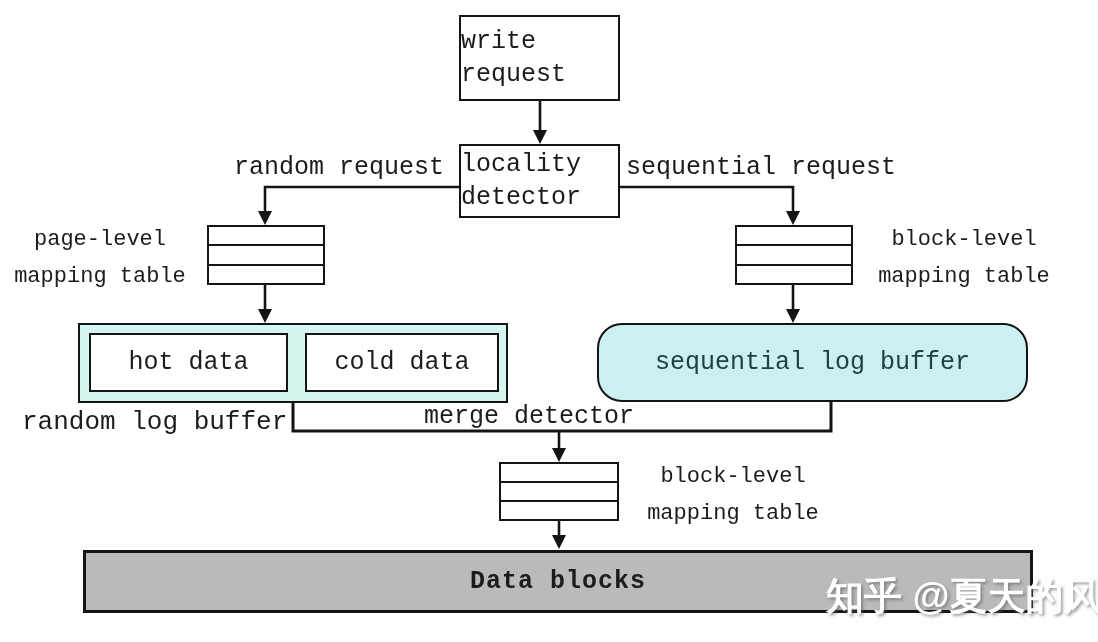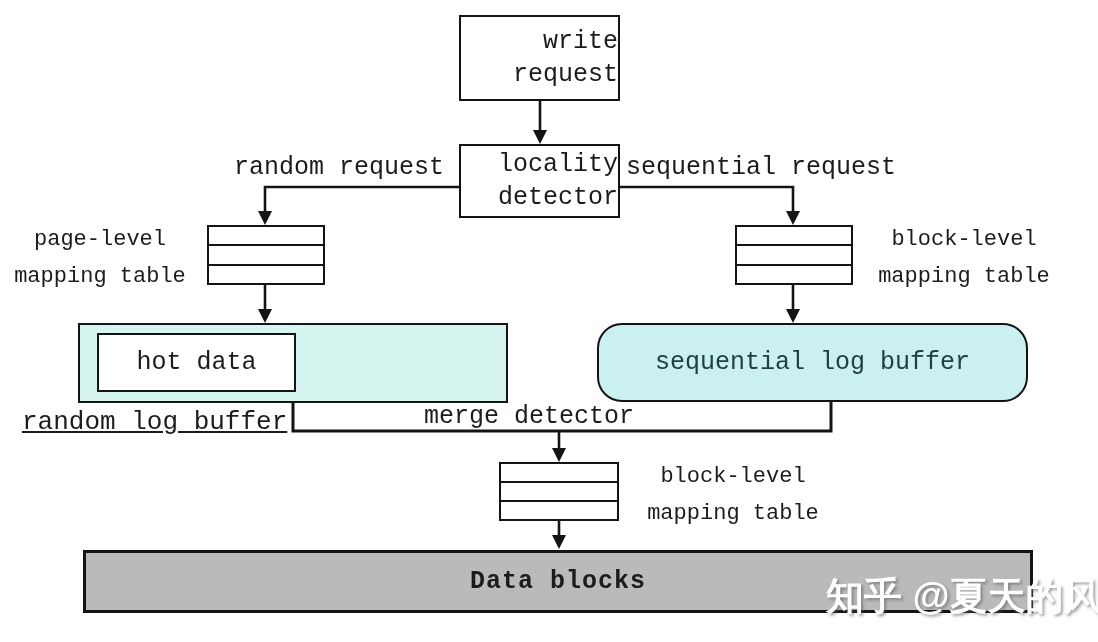--- a/index.html
+++ b/index.html
@@ -19,7 +19,7 @@
   .connectors{position:absolute;left:0;top:0;width:1098px;height:642px;pointer-events:none;}
   .node{
     position:absolute;border:2px solid var(--line);background:#fff;
-    display:flex;flex-direction:column;align-items:flex-end;justify-content:center;
+    display:flex;flex-direction:column;align-items:flex-start;justify-content:center;
     font-size:25px;line-height:33px;text-align:center;box-sizing:border-box;
   }
   .label{position:absolute;font-size:25px;line-height:30px;white-space:nowrap;}

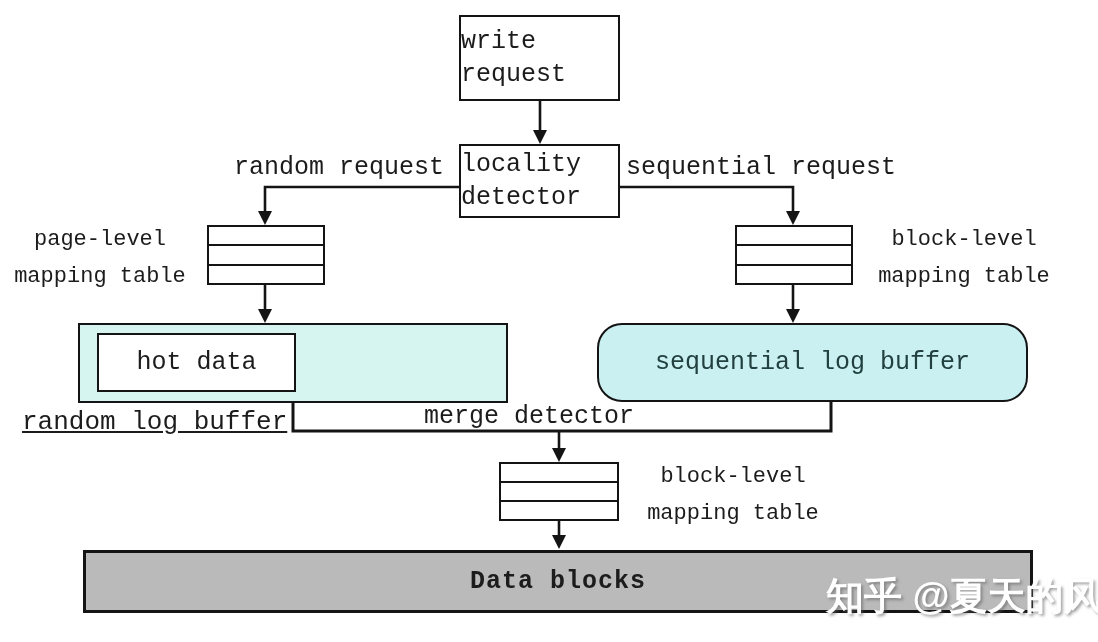--- a/index.html
+++ b/index.html
@@ -36,7 +36,7 @@
   }
   .inner-box{
     position:absolute;background:#fff;border:2px solid var(--line);box-sizing:border-box;
-    display:flex;align-items:center;justify-content:center;font-size:25px;margin-left:8px;
+    display:flex;align-items:center;justify-content:center;font-size:25px;
   }
   .seq-buffer{
     position:absolute;background:var(--seq-buffer-fill);border:2px solid var(--line);

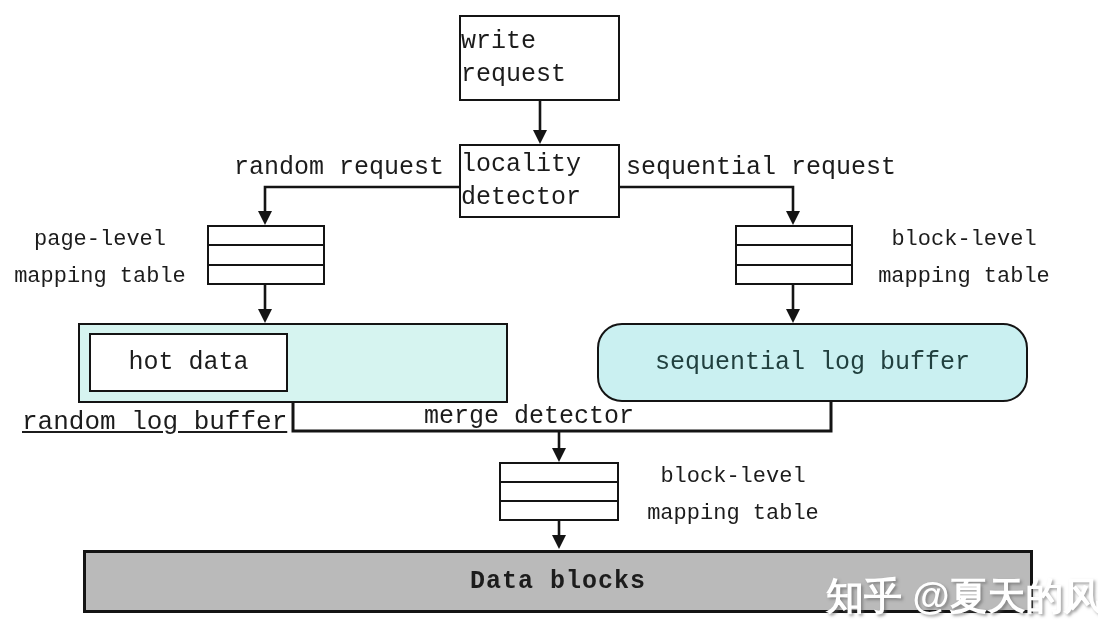--- a/index.html
+++ b/index.html
@@ -140,6 +140,9 @@
     <div class="inner-box" style="left:9px;top:8px;width:199px;height:59px;">
       <span>hot data</span>
     </div>
+    <div class="inner-box" style="left:225px;top:8px;width:194px;height:59px;">
+      <span>cold data</span>
+    </div>
   </div>
 
   <div class="seq-buffer" style="left:597px;top:323px;width:431px;height:79px;border-radius:25px;">

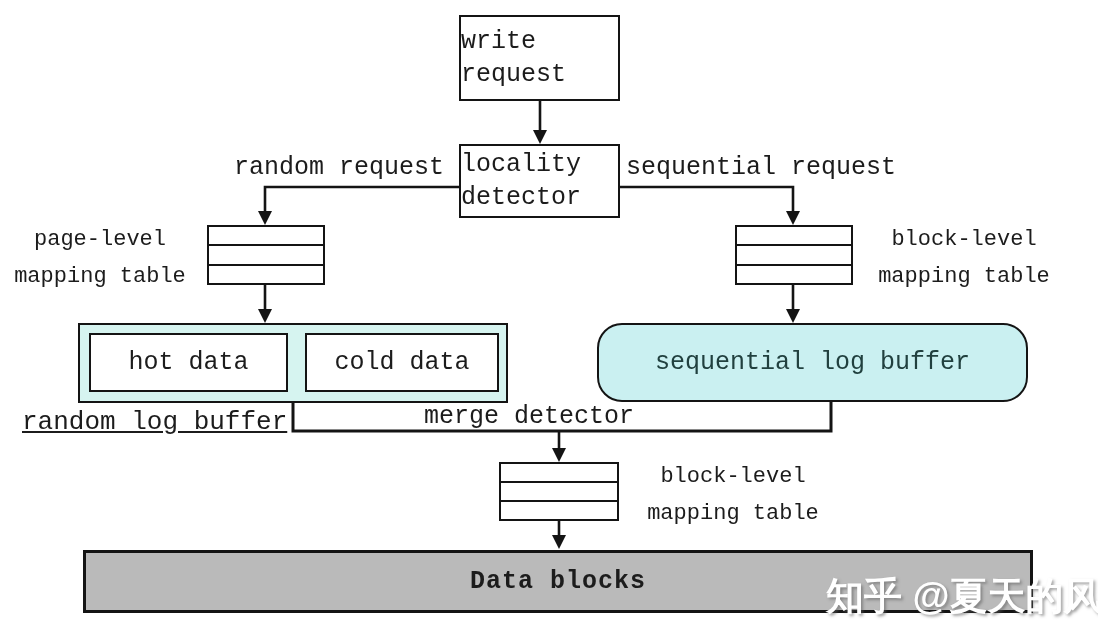--- a/index.html
+++ b/index.html
@@ -149,7 +149,7 @@
     <span>sequential log buffer</span>
   </div>
 
-  <div class="label" style="left:22px;top:407px;font-size:26px;text-decoration:underline;">random log buffer</div>
+  <div class="label" style="left:22px;top:407px;font-size:26px;">random log buffer</div>
   <div class="label" style="left:424px;top:402px;">merge detector</div>
 
   <div class="mtable" style="left:499px;top:462px;width:120px;height:59px;">

